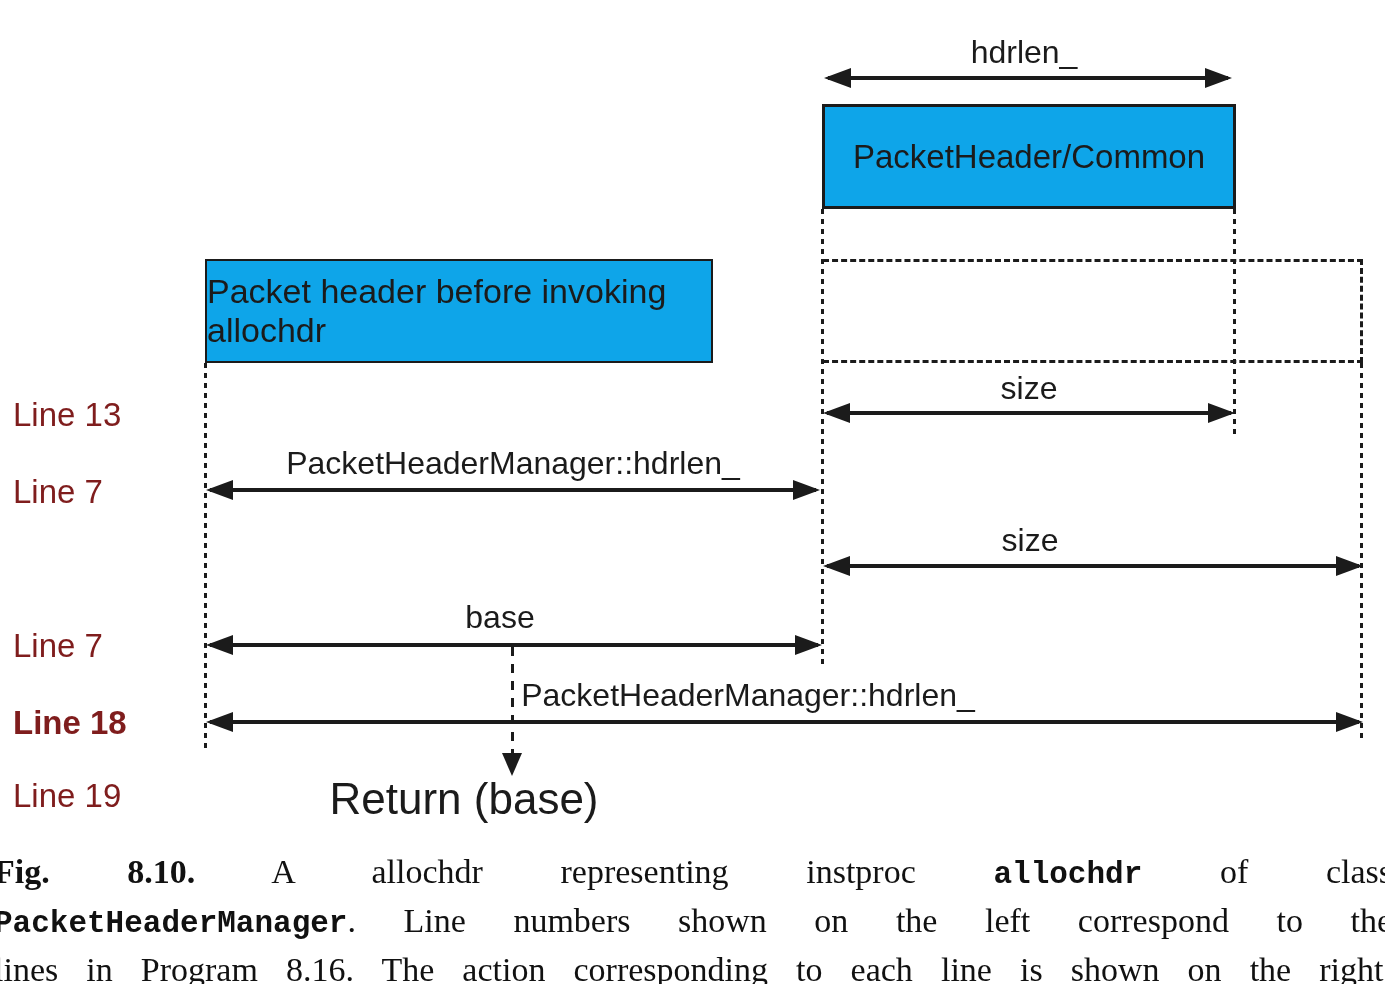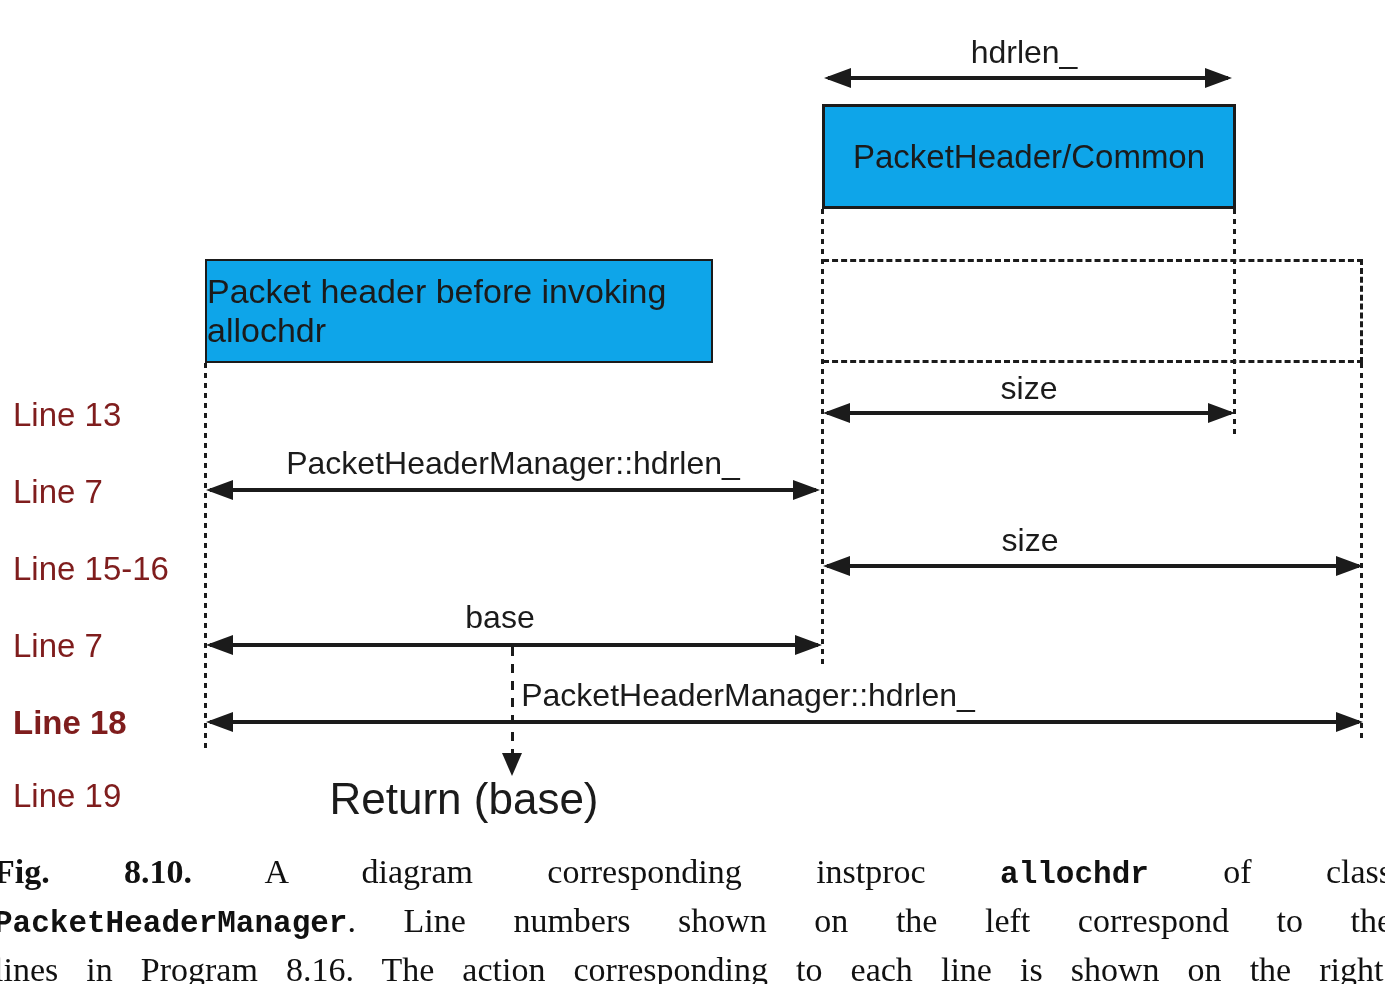--- a/index.html
+++ b/index.html
@@ -113,7 +113,6 @@
 
   <div class="left-lbl" style="top:415px;">Line 13</div>
   <div class="left-lbl" style="top:492px;">Line 7</div>
-  <div class="left-lbl" style="top:569px;">Line 15-16</div>
   <div class="left-lbl" style="top:646px;">Line 7</div>
   <div class="left-lbl" style="top:723px;font-weight:bold;">Line 18</div>
   <div class="left-lbl" style="top:796px;">Line 19</div>

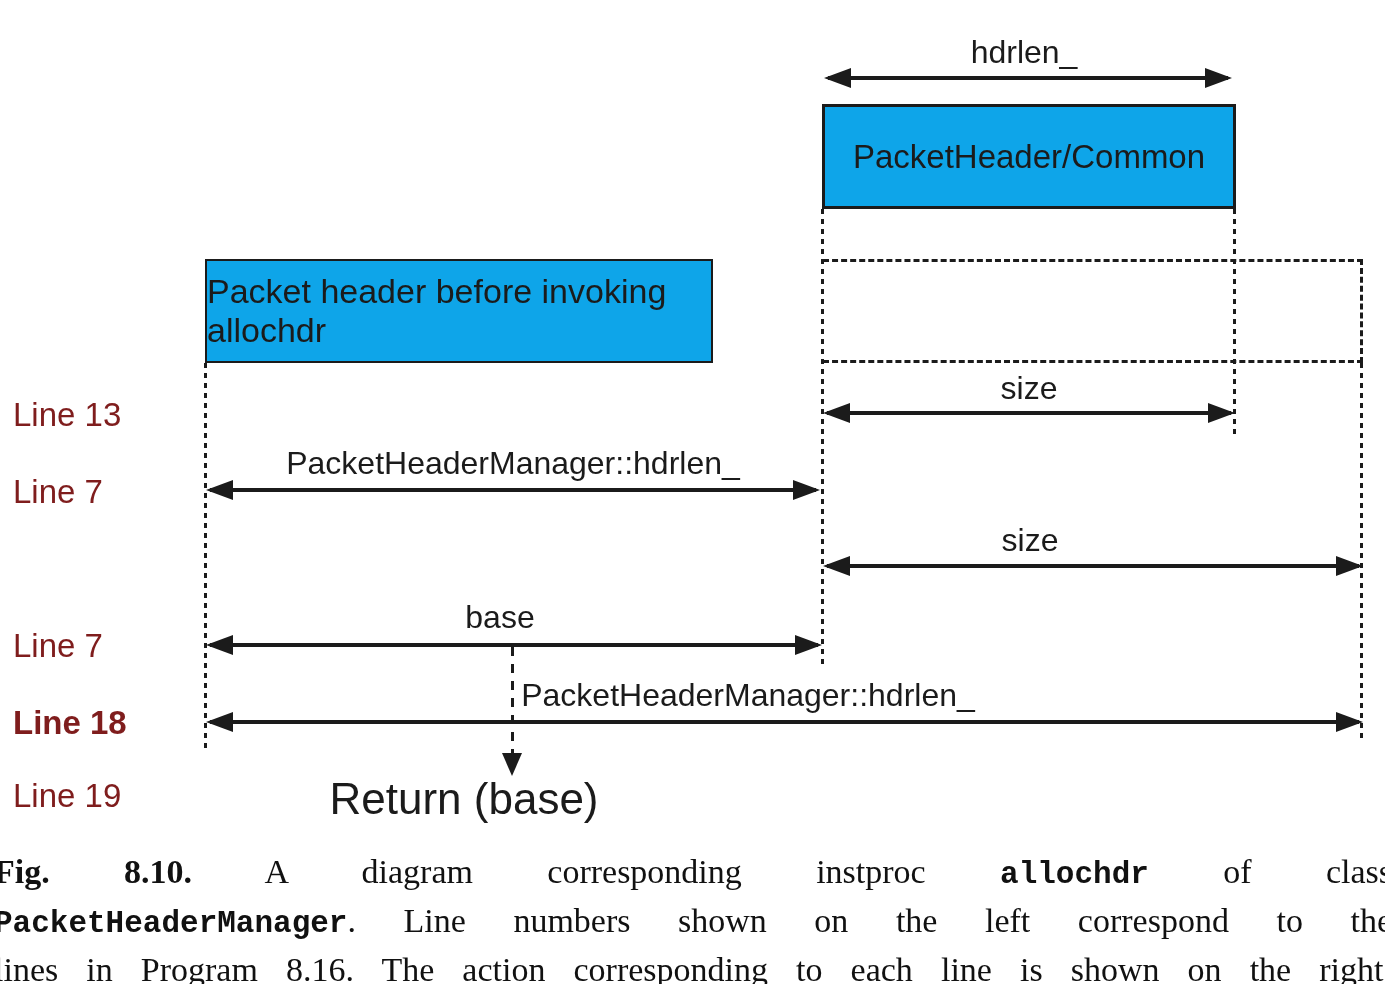--- a/index.html
+++ b/index.html
@@ -120,7 +120,7 @@
   <div class="lbl" style="left:464px;top:799px;font-size:44px;">Return (base)</div>
 
   <div id="caption">
-    <div class="cap-line"><span class="cap-bold">Fig. 8.10.</span><span> A diagram corresponding instproc </span><span class="cap-code">allochdr</span><span> of class</span></div>
+    <div class="cap-line"><span class="cap-bold">Fig. 8.10.</span><span> A allochdr representing instproc </span><span class="cap-code">allochdr</span><span> of class</span></div>
     <div class="cap-line"><span class="cap-code">PacketHeaderManager</span><span>. Line numbers shown on the left correspond to the</span></div>
     <div class="cap-line"><span>lines in Program 8.16. The action corresponding to each line is shown on the right.</span></div>
   </div>

